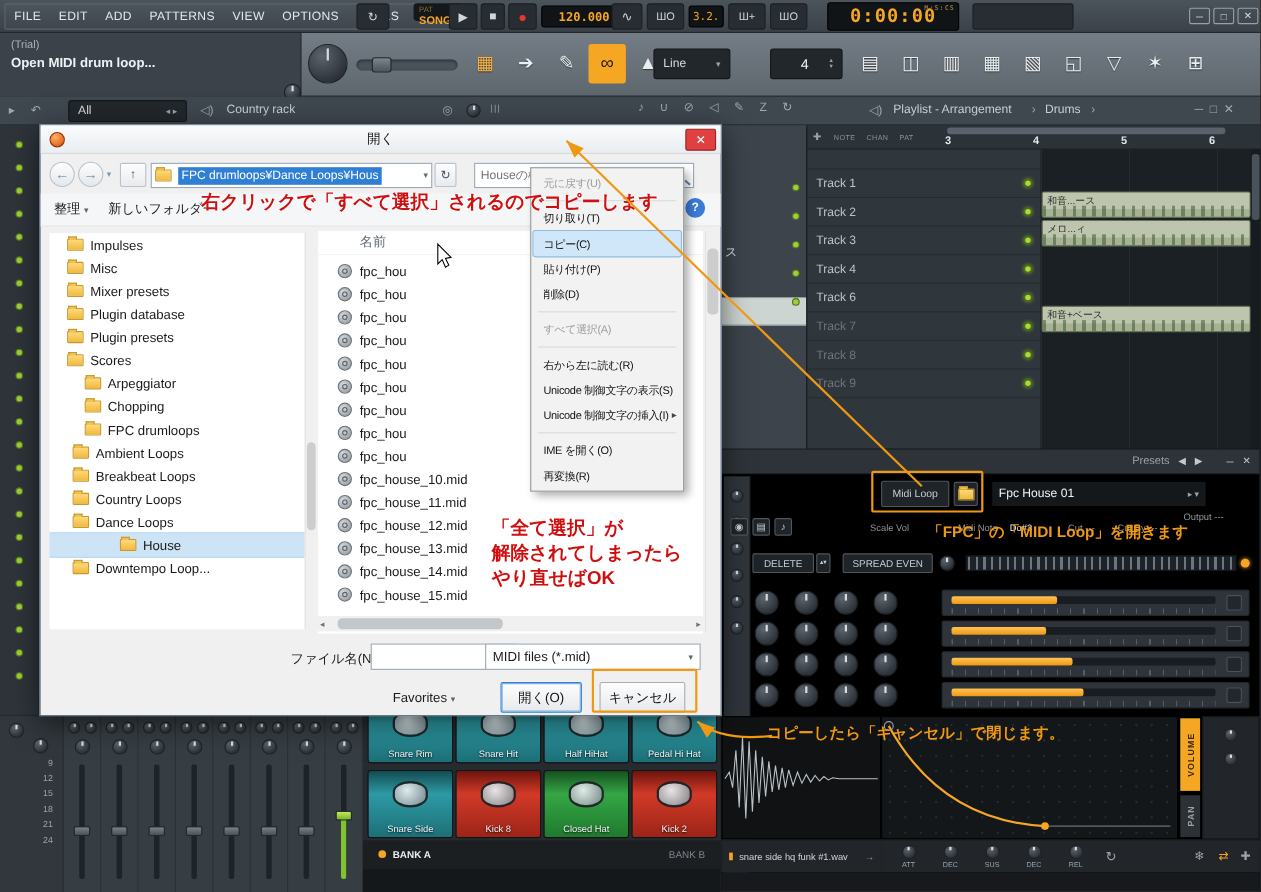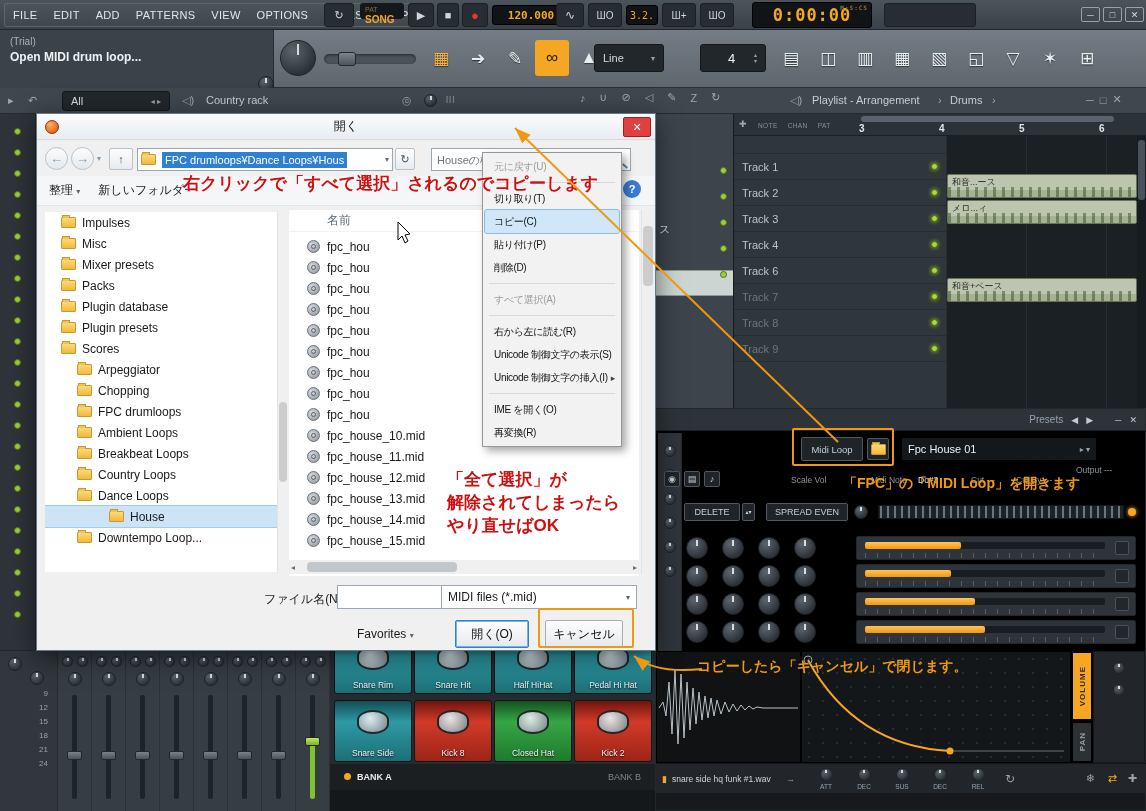--- a/index.html
+++ b/index.html
@@ -16,7 +16,7 @@
 .tb-ic{position:absolute;top:3px;height:24px;background:#272d33;border:1px solid #1b2024;border-radius:3px;display:flex;align-items:center;justify-content:center;color:#cfd6da}
 .lcd{background:#111417;border:1px solid #000;border-radius:3px;color:#f5a623;font-family:"DejaVu Sans Mono",monospace;display:flex;align-items:center;justify-content:center}
 .winbtn{width:19px;height:15px;border:1px solid #9aa2a9;border-radius:2px;color:#d7dde2;font-size:9px;display:flex;align-items:center;justify-content:center;margin-left:3px}
-.patsong{position:absolute;left:360px;top:3px;width:44px;height:16px;background:#15181b;border-radius:3px;padding:2px 5px;line-height:10px}
+.patsong{position:absolute;left:376px;top:3px;width:44px;height:16px;background:#15181b;border-radius:3px;padding:2px 5px;line-height:10px}
 .patsong .p1{font-size:7px;color:#8a6d33;display:block}
 .patsong .p2{font-size:10px;font-weight:bold;color:#f5a623;display:block}
 

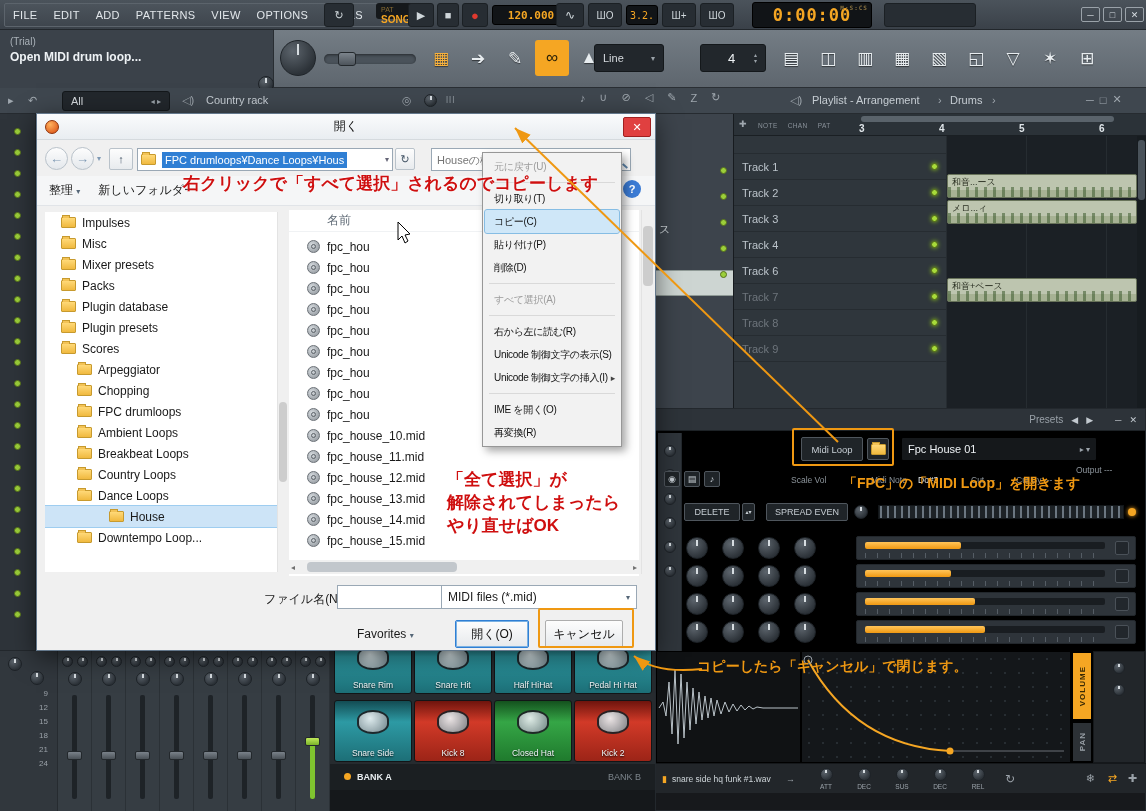--- a/index.html
+++ b/index.html
@@ -765,10 +765,6 @@
       </div>
         <div class="tree-row ind1">
         <span class="ficon"></span>
-        <span>Packs</span>
-      </div>
-        <div class="tree-row ind1">
-        <span class="ficon"></span>
         <span>Plugin database</span>
       </div>
         <div class="tree-row ind1">

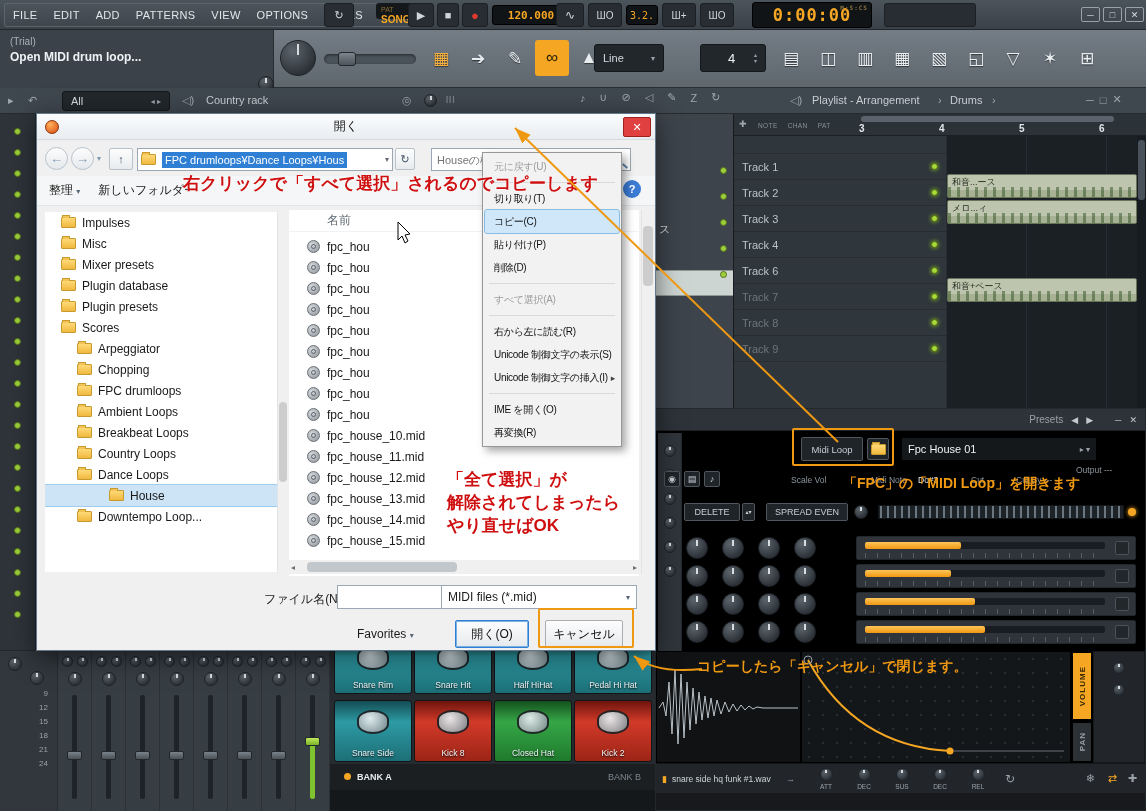--- a/index.html
+++ b/index.html
@@ -129,7 +129,7 @@
 .helpbtn{position:absolute;right:14px;top:66px;width:18px;height:18px;border-radius:50%;background:#3b7bd4;color:#fff;font-size:11px;font-weight:bold;display:flex;align-items:center;justify-content:center}
 .tree{position:absolute;left:8px;top:98px;width:232px;height:360px;background:#fff;overflow:hidden}
 .tree-row{height:21px;display:flex;align-items:center;font-size:12px;color:#1a1a1a;white-space:nowrap}
-.tree-row.ind1{padding-left:16px}.tree-row.ind2{padding-left:32px}.tree-row.ind3{padding-left:32px}.tree-row.ind4{padding-left:64px}
+.tree-row.ind1{padding-left:16px}.tree-row.ind2{padding-left:32px}.tree-row.ind3{padding-left:21px}.tree-row.ind4{padding-left:64px}
 .tree-row.selected{background:#cde4f7;outline:1px solid #9ecdf0}
 .ficon{width:15px;height:11px;background:linear-gradient(#ffd978,#f0b93f);border:1px solid #c79a2e;border-radius:1px;position:relative;margin-right:6px;flex:none}
 .ficon::before{content:"";position:absolute;top:-3px;left:0;width:6px;height:2px;background:#f3c356;border:1px solid #c79a2e;border-bottom:none}

